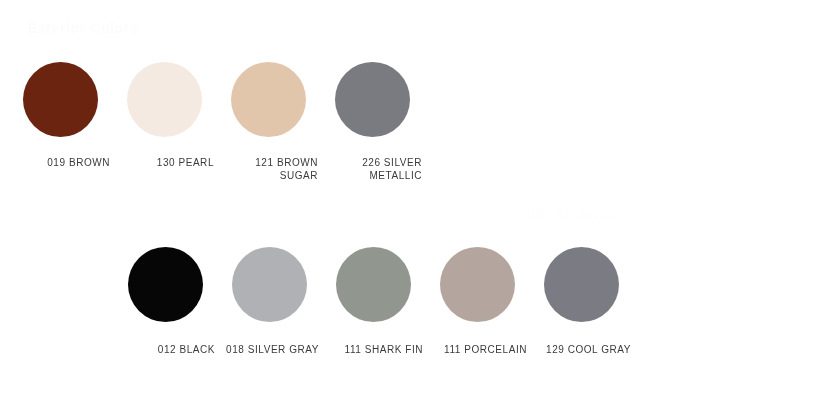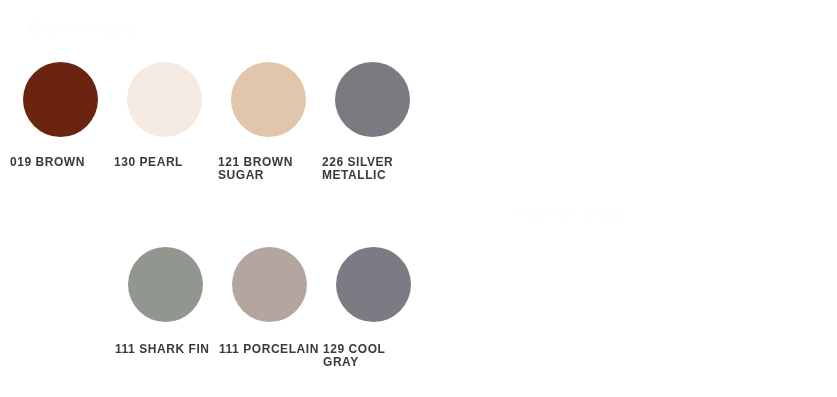--- a/index.html
+++ b/index.html
@@ -85,13 +85,13 @@
 
   .swatch-label {
     margin-top: 19px;
-    font-size: 12px;
+    font-size: 10px;
     line-height: 13px;
     letter-spacing: 0.55px;
     color: #3a3a3c;
-    text-align: left;
+    text-align: right;
     width: 100px;
-    font-weight: 700;
+    font-weight: 400;
   }
   .row-bottom .swatch-label {
     margin-top: 21px;

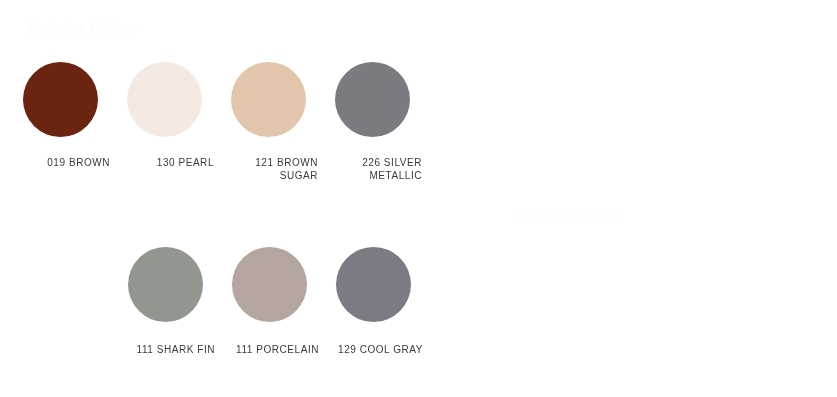--- a/index.html
+++ b/index.html
@@ -127,6 +127,10 @@
 
   <div class="row row-bottom" id="row-bottom">
       <div class="swatch-cell">
+        <div class="swatch-dot" style="background: rgb(6, 6, 6);"></div>
+        <div class="swatch-label">012 BLACK</div>
+      </div>
+      <div class="swatch-cell">
         <div class="swatch-dot" style="background: rgb(145, 151, 143);"></div>
         <div class="swatch-label">111 SHARK FIN</div>
       </div>

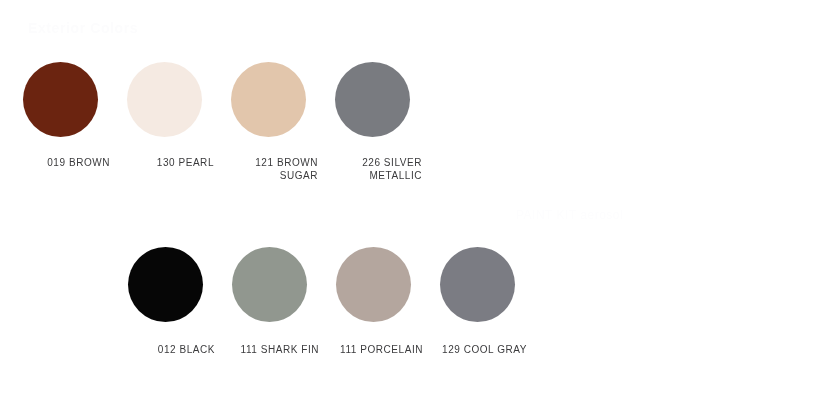--- a/index.html
+++ b/index.html
@@ -131,6 +131,10 @@
         <div class="swatch-label">012 BLACK</div>
       </div>
       <div class="swatch-cell">
+        <div class="swatch-dot" style="background: rgb(175, 177, 181);"></div>
+        <div class="swatch-label">018 SILVER GRAY</div>
+      </div>
+      <div class="swatch-cell">
         <div class="swatch-dot" style="background: rgb(145, 151, 143);"></div>
         <div class="swatch-label">111 SHARK FIN</div>
       </div>

